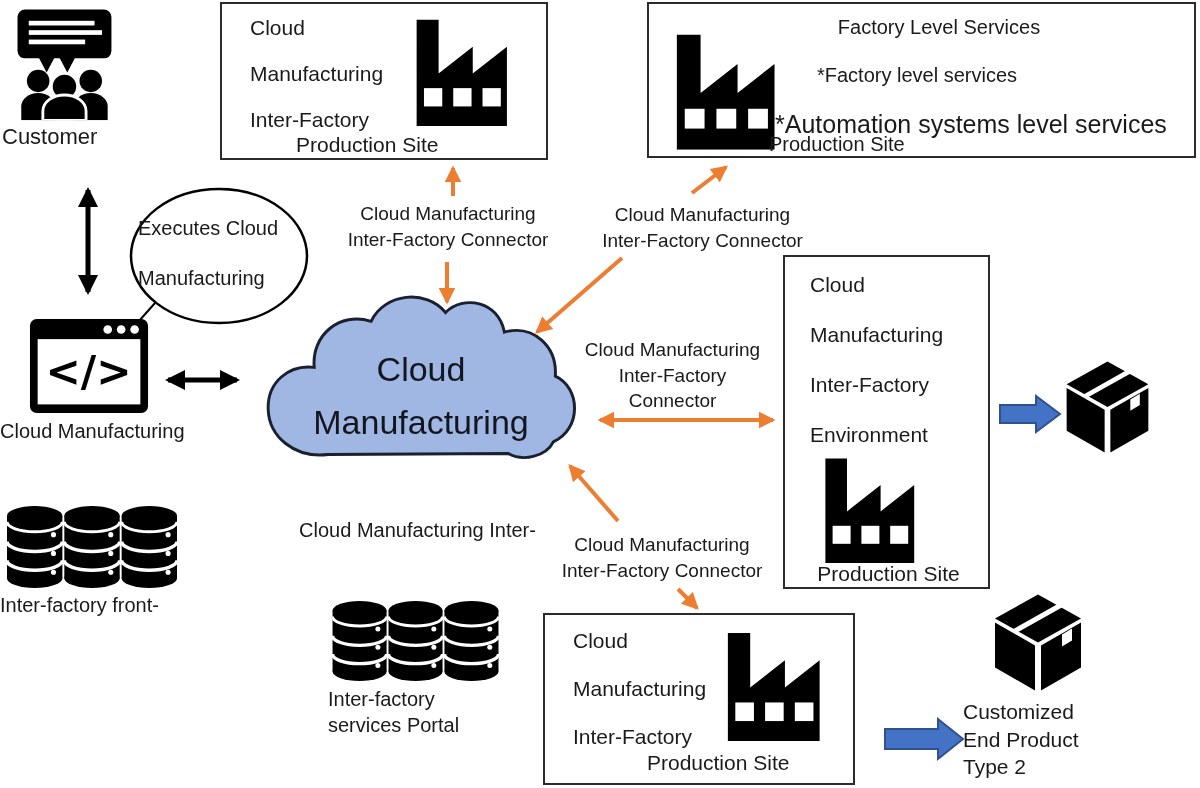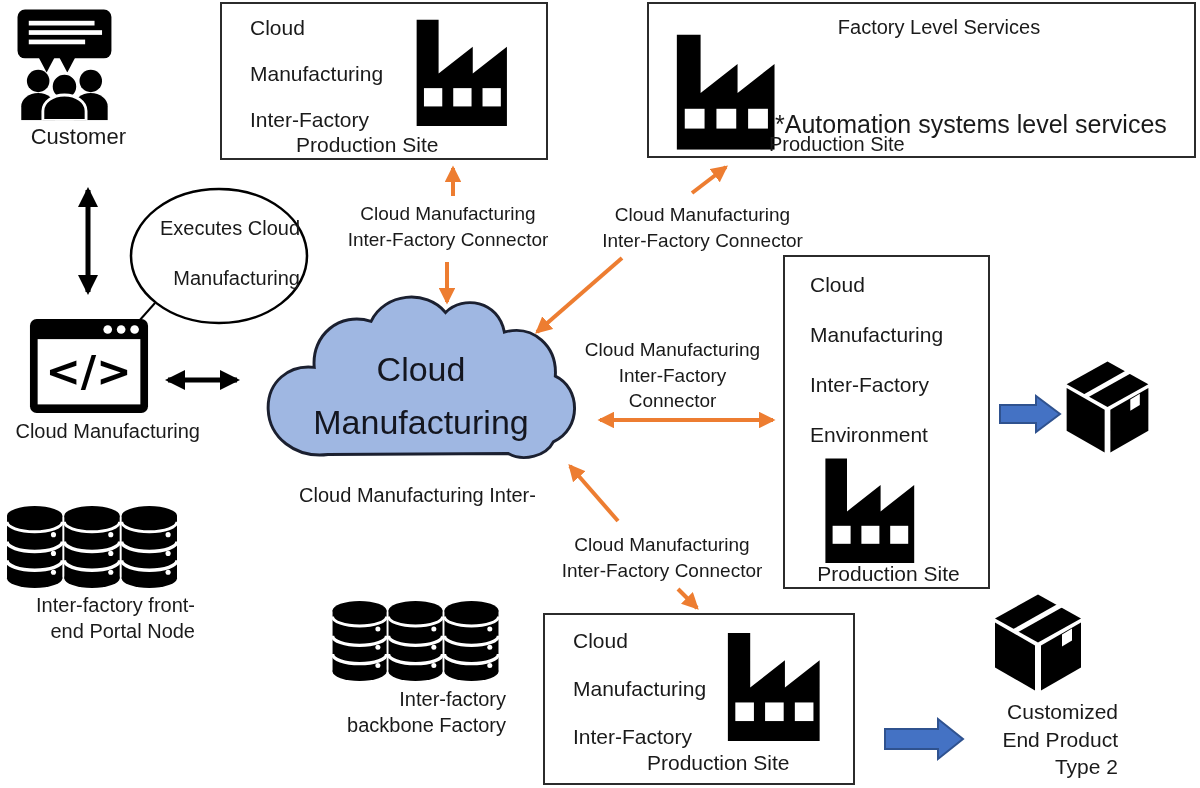--- a/index.html
+++ b/index.html
@@ -158,6 +158,7 @@
         <use href="#sym-factory"></use>
       </svg>
     <div class="boxline" style="left:150px;top:12px;width:280px;text-align:center;font-size:20px">Factory Level Services</div>
+    <div class="boxline" style="left:168px;top:60px;font-size:20px">*Factory level services</div>
     <div class="boxline" style="left:126px;top:106px;font-size:25px">*Automation systems level services</div>
     <div class="boxline" style="left:120px;top:129px;font-size:20px">Production Site</div>
   </div>

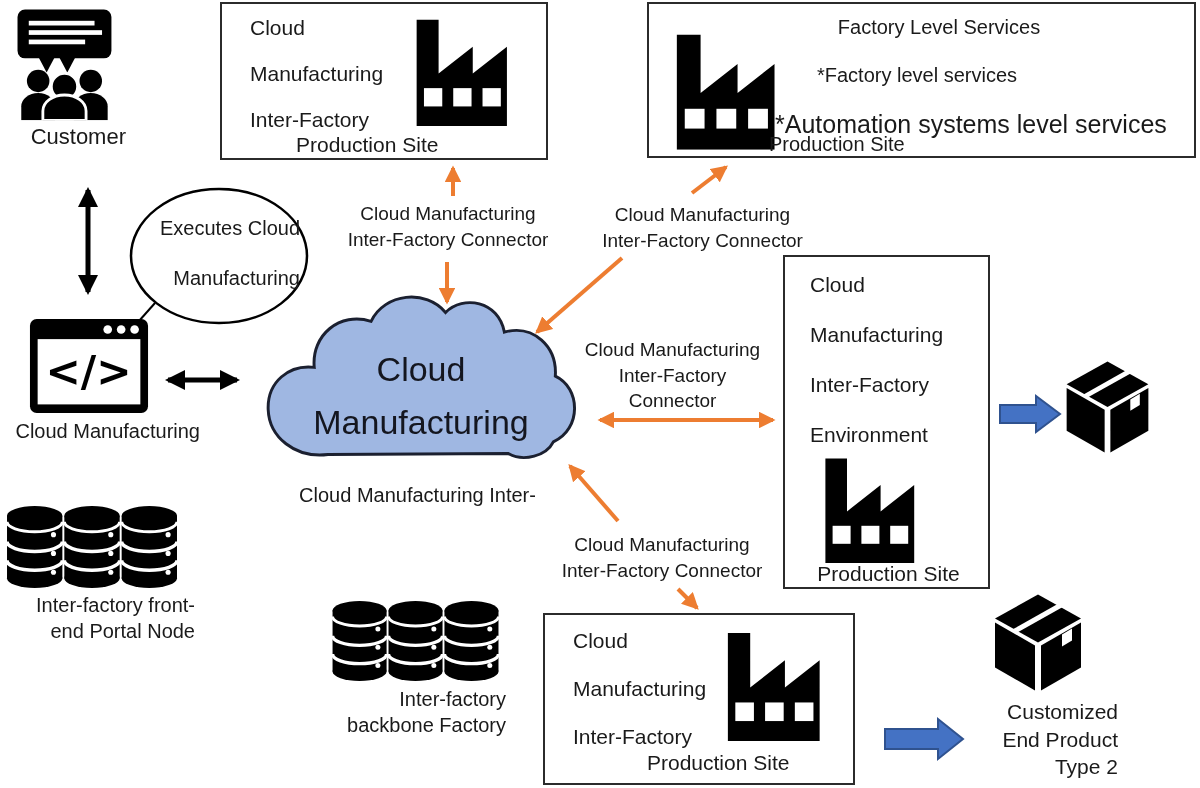--- a/index.html
+++ b/index.html
@@ -7,7 +7,7 @@
          font-family:"Liberation Sans",sans-serif;color:#1a1a1a;}
   .abs{position:absolute;}
   .overlay{position:absolute;left:0;top:0;width:1200px;height:788px;}
-  .lbl{position:absolute;text-align:right;line-height:1.32;color:#1a1a1a;}
+  .lbl{position:absolute;text-align:left;line-height:1.32;color:#1a1a1a;}
   .box{position:absolute;border:2px solid #2b2b2b;background:#fff;box-sizing:border-box;}
   .boxline{position:absolute;font-size:21px;white-space:nowrap;}
   .conn{position:absolute;text-align:center;font-size:19px;line-height:1.35;}

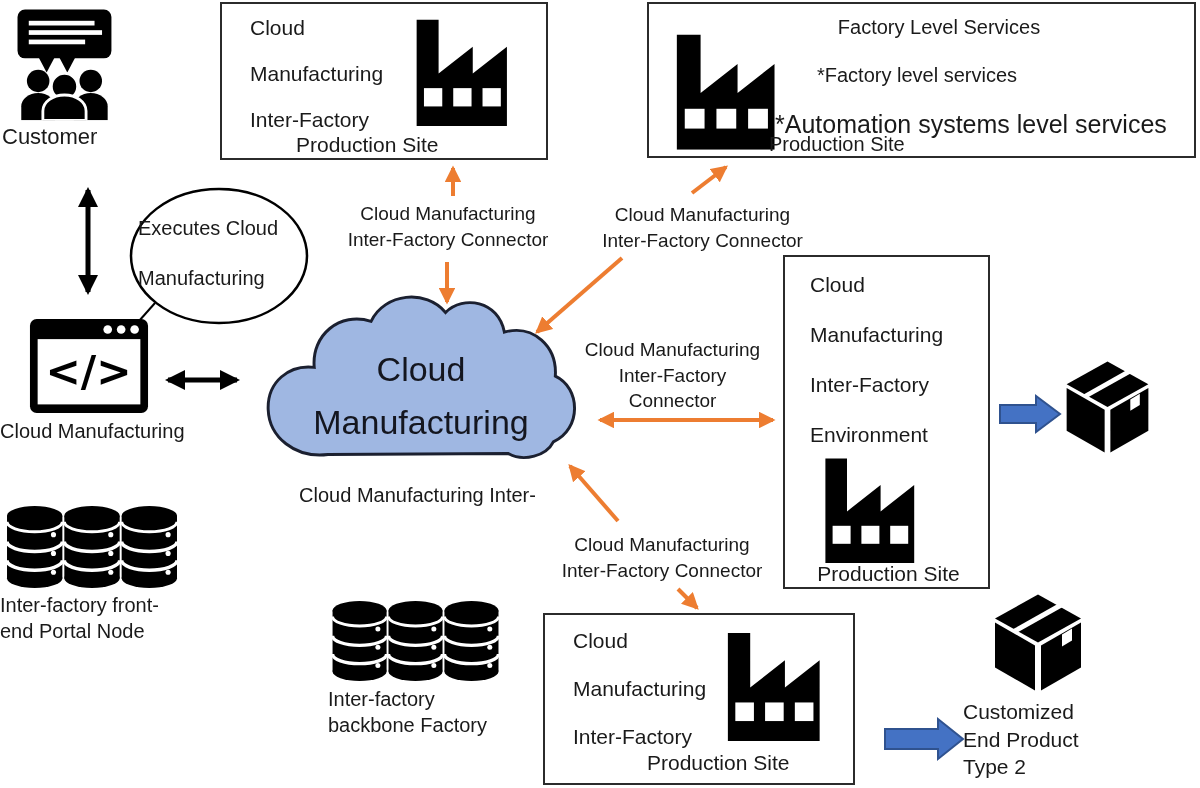--- a/index.html
+++ b/index.html
@@ -12,7 +12,7 @@
   .boxline{position:absolute;font-size:21px;white-space:nowrap;}
   .conn{position:absolute;text-align:center;font-size:19px;line-height:1.35;}
   .cloud-text{position:absolute;text-align:center;font-size:34px;line-height:1.55;color:#14161f;}
-  .cloud-cap{position:absolute;text-align:center;font-size:20px;line-height:1.3;}
+  .cloud-cap{position:absolute;text-align:center;font-size:20px;line-height:1.3;margin-top:35px;}
   .defs{position:absolute;width:0;height:0;overflow:hidden;}
 </style>
 </head>

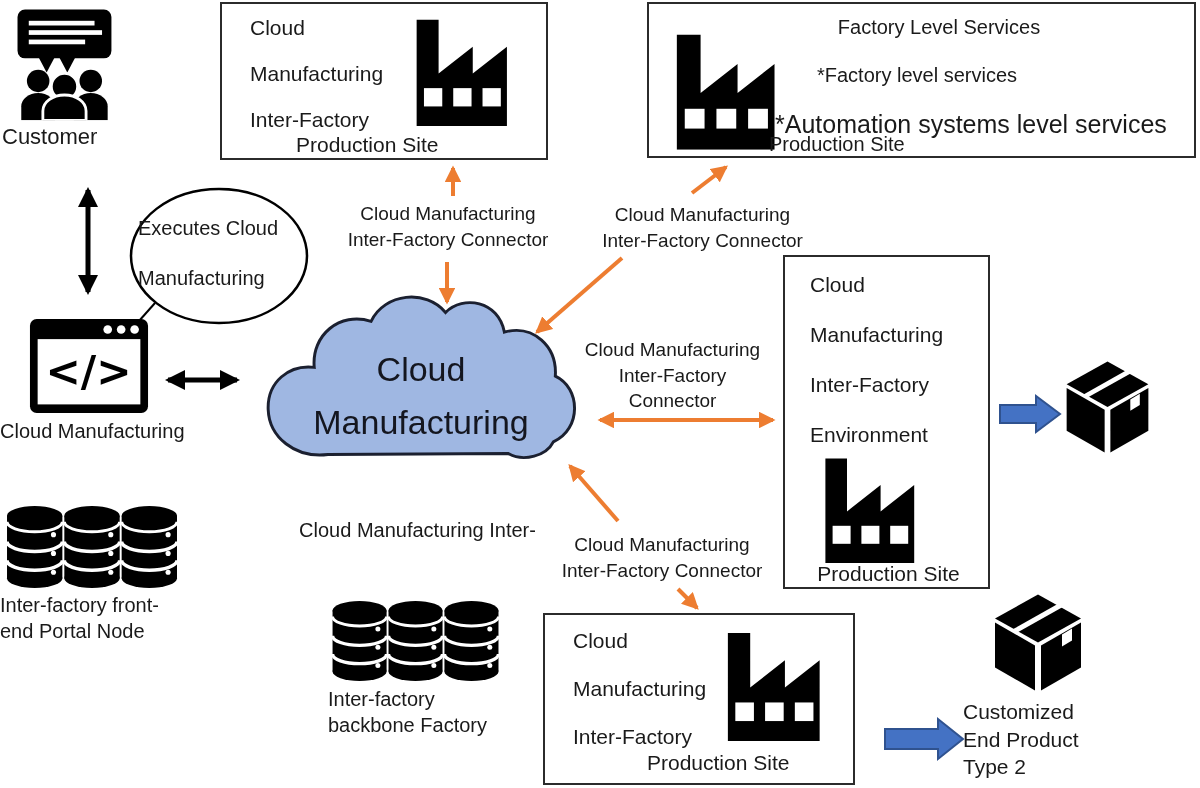--- a/index.html
+++ b/index.html
@@ -204,7 +204,6 @@
     </svg>
   <div class="lbl" style="left:0px;top:592px;width:195px;font-size:20px">
     <div>Inter-factory front-</div>
-    <div>end Portal Node</div>
   </div>
 
   <svg class="abs" style="left:330px;top:600px;width:172px;height:82px" viewBox="0 0 175 85">

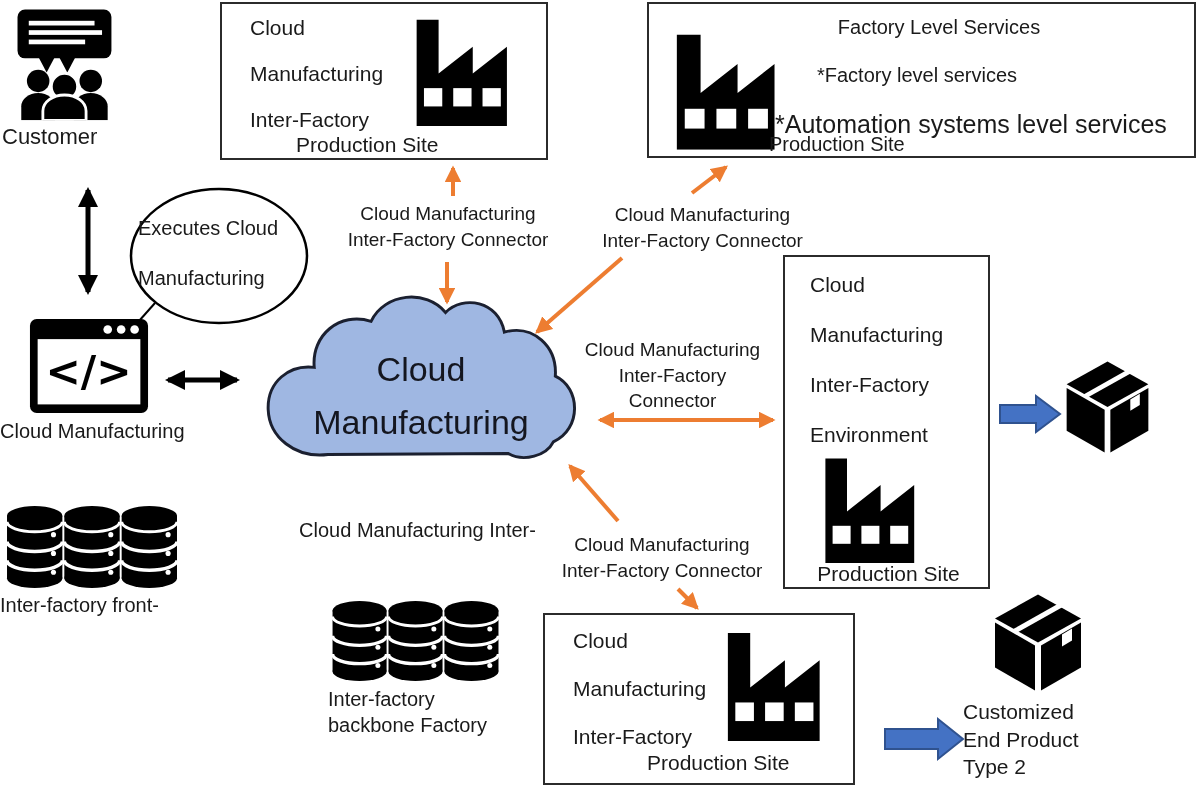--- a/index.html
+++ b/index.html
@@ -211,7 +211,7 @@
     </svg>
   <div class="lbl" style="left:328px;top:686px;width:178px;font-size:20px">
     <div>Inter-factory</div>
-    <div>backbone Factory</div>
+    <div>services Portal</div>
   </div>
 
   <div class="box" style="left:543px;top:613px;width:312px;height:172px">

